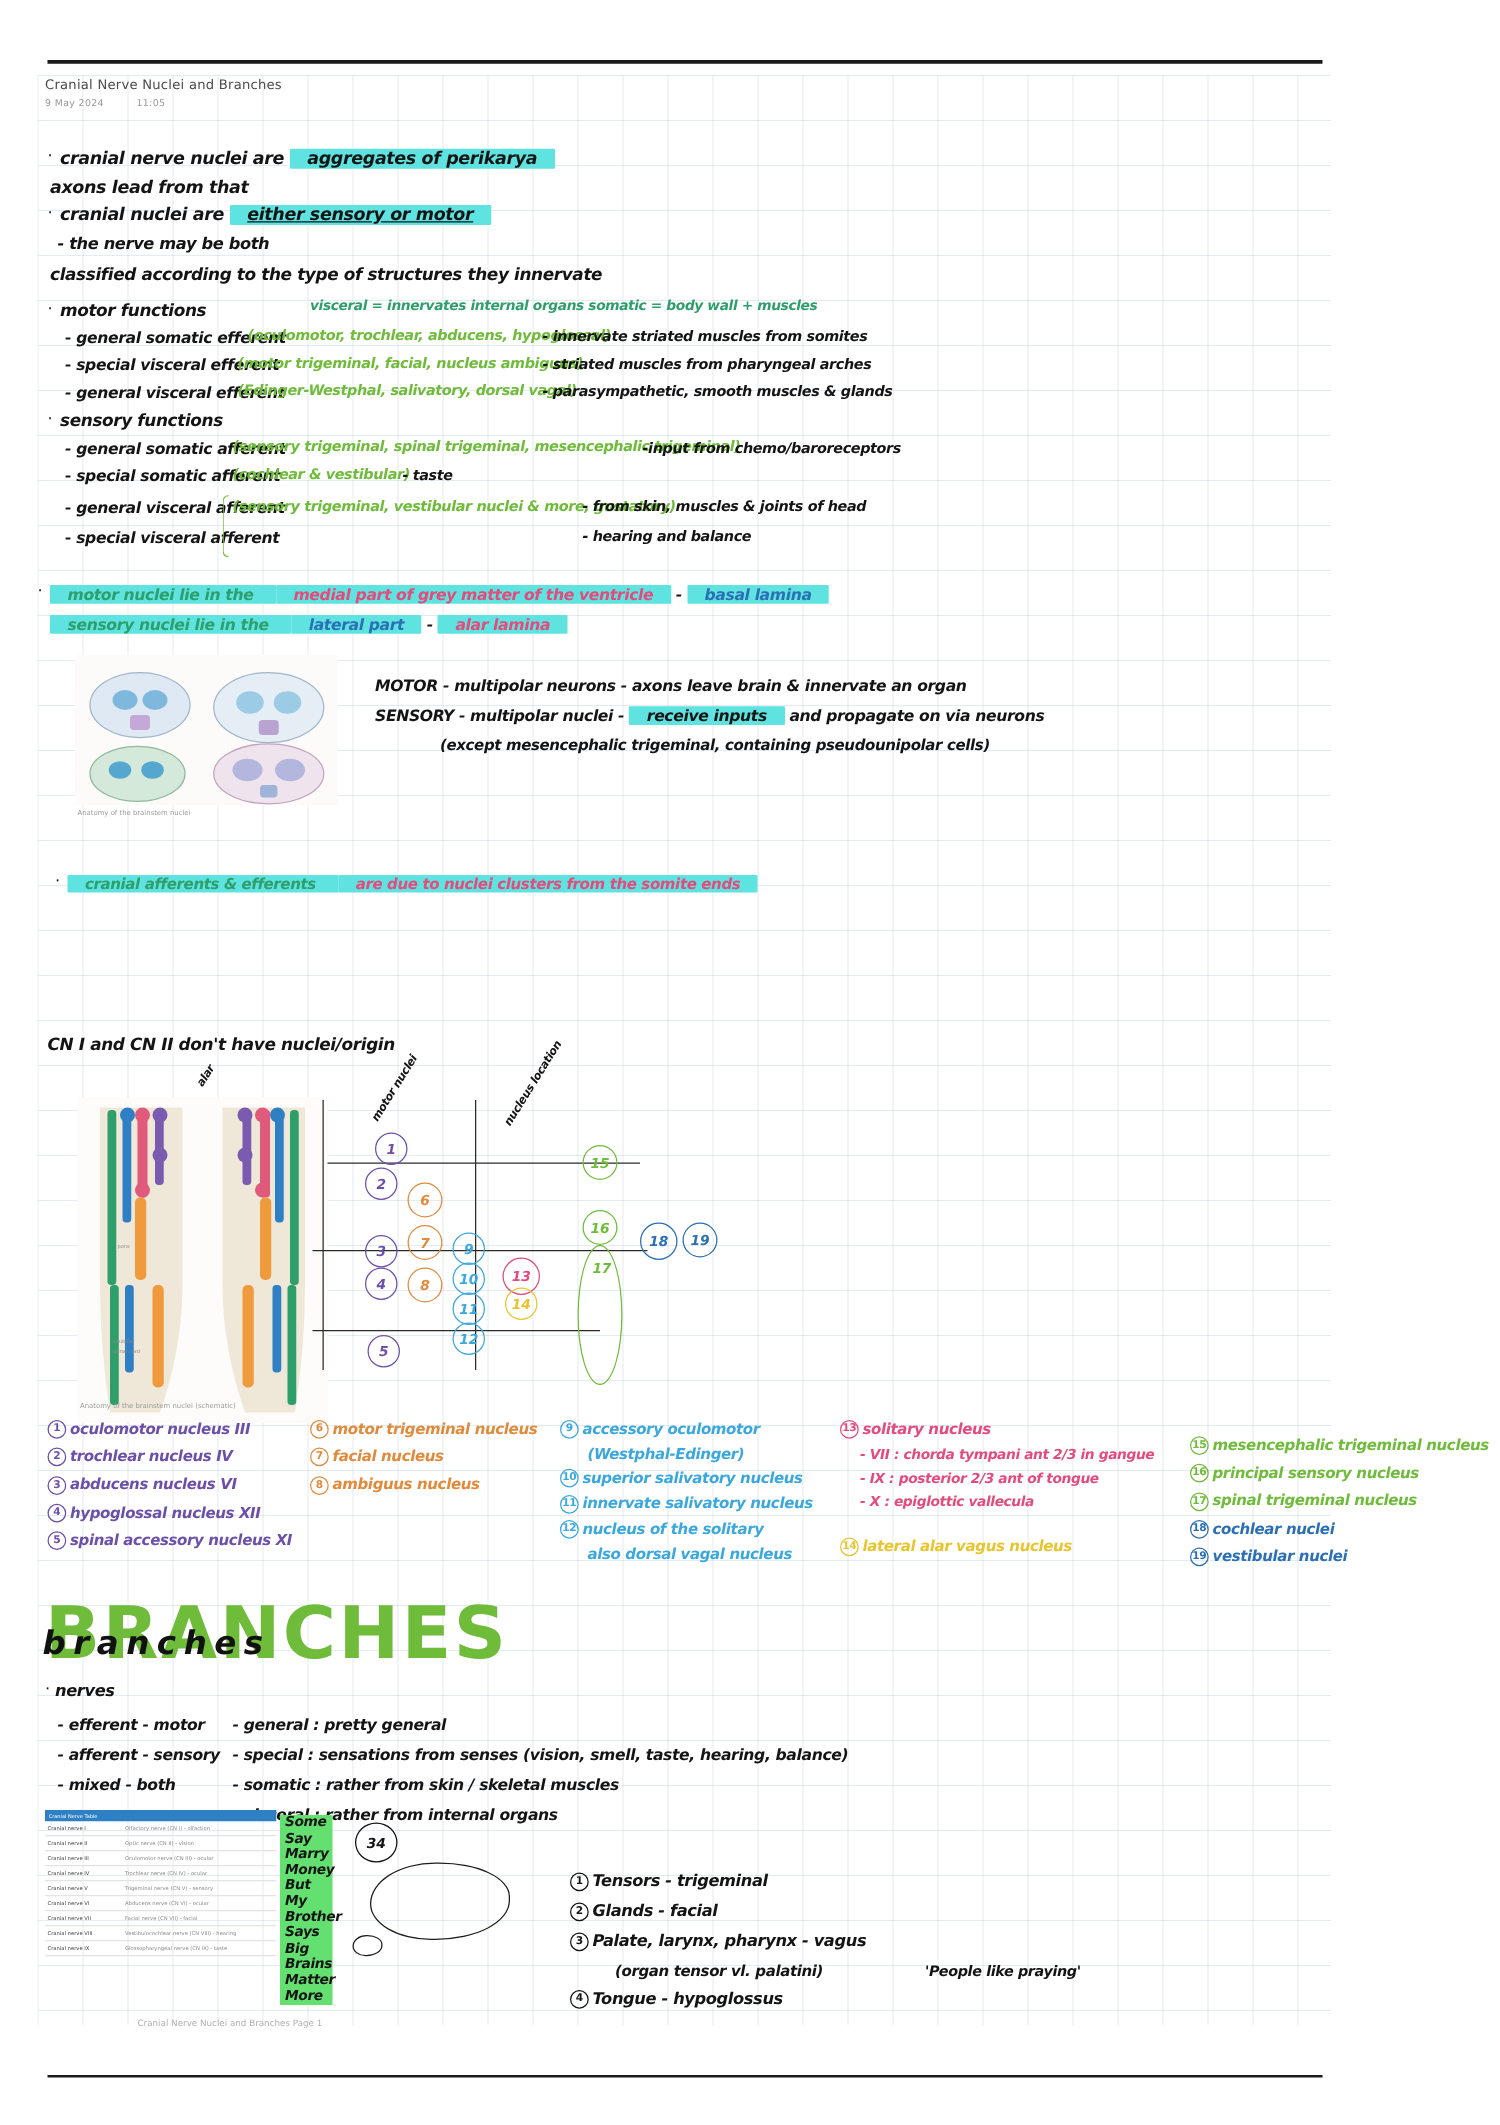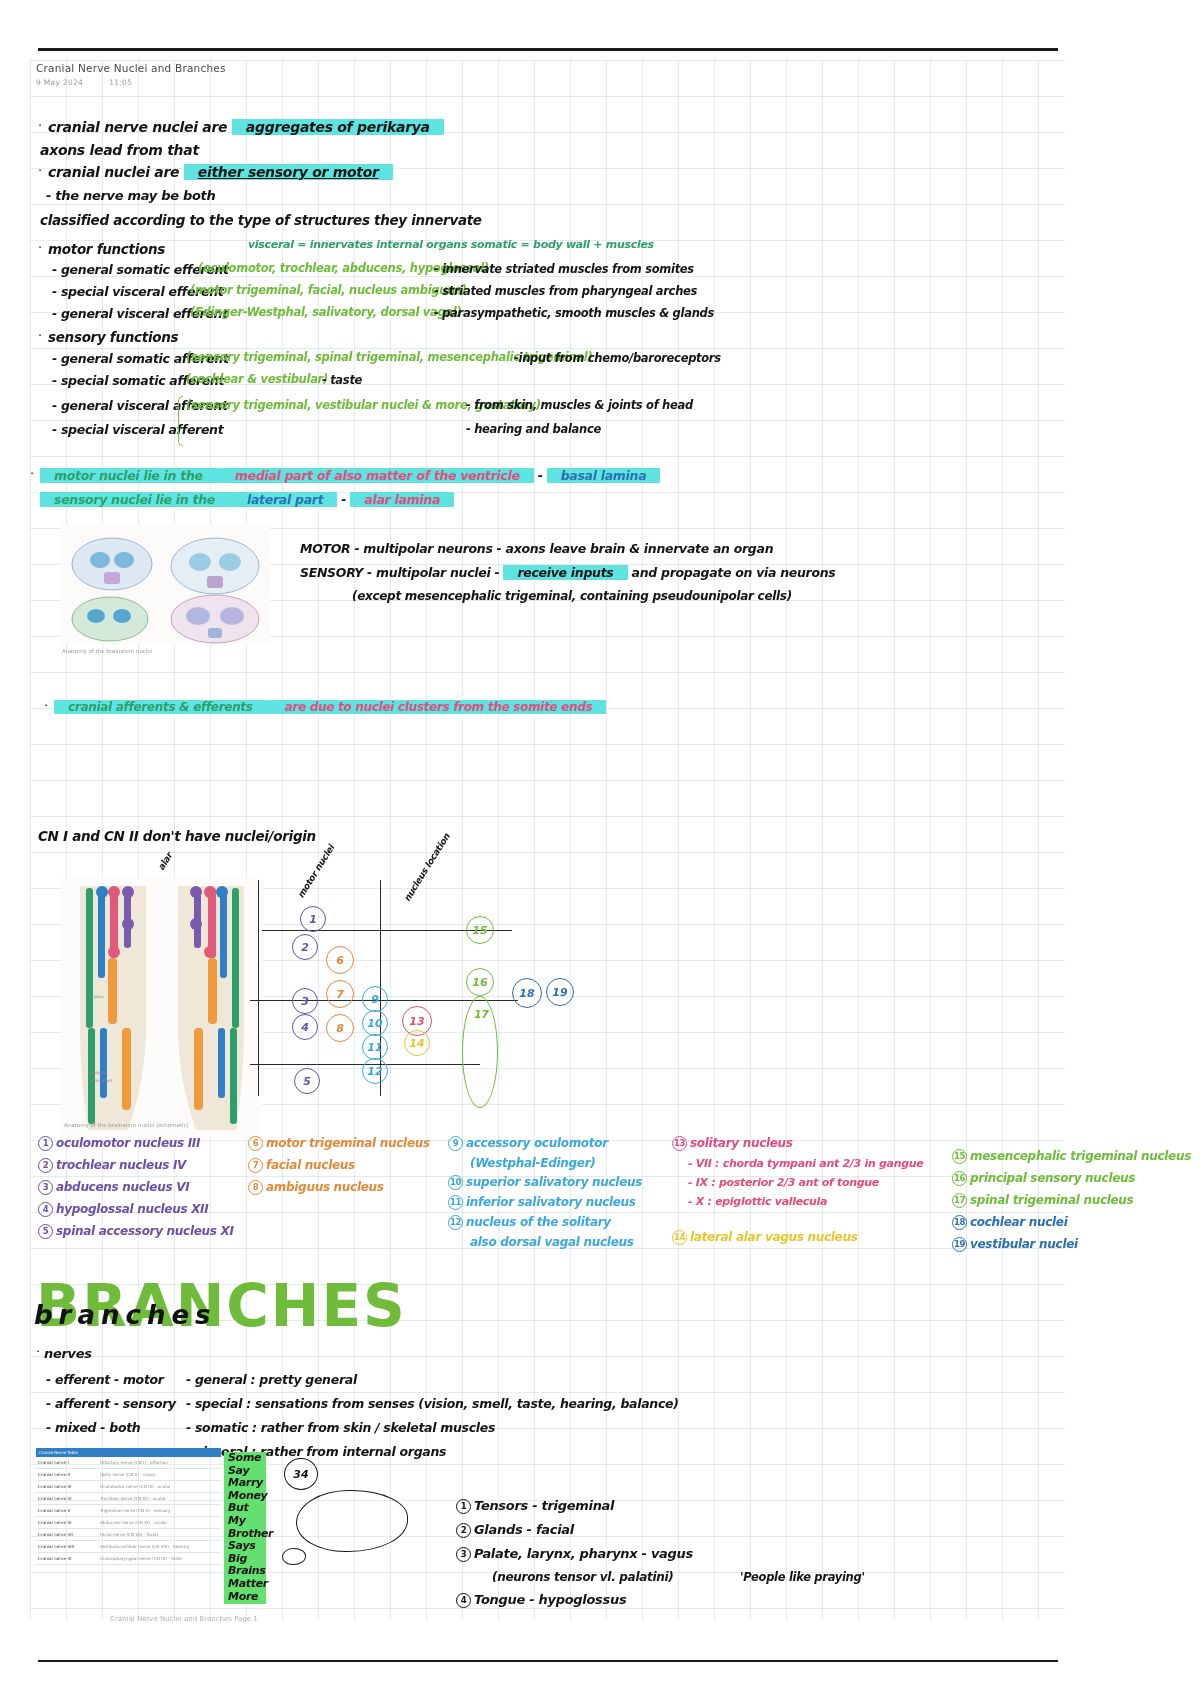--- a/index.html
+++ b/index.html
@@ -139,7 +139,7 @@
 
   <div class="bullet" style="left:30px;top:466px;">·</div>
   <div class="hw" style="left:40px;top:468px;font-size:12.5px;">
-    <span class="teal-hl dgreen">motor nuclei lie in the </span><span class="teal-hl pink">medial part of also matter of the ventricle</span><span class="ink"> - </span><span class="teal-hl dblue">basal lamina</span>
+    <span class="teal-hl dgreen">motor nuclei lie in the </span><span class="teal-hl pink">medial part of grey matter of the ventricle</span><span class="ink"> - </span><span class="teal-hl dblue">basal lamina</span>
   </div>
   <div class="hw" style="left:40px;top:492px;font-size:12.5px;">
     <span class="teal-hl dgreen">sensory nuclei lie in the </span><span class="teal-hl dblue">lateral part</span><span class="ink"> - </span><span class="teal-hl pink">alar lamina</span>

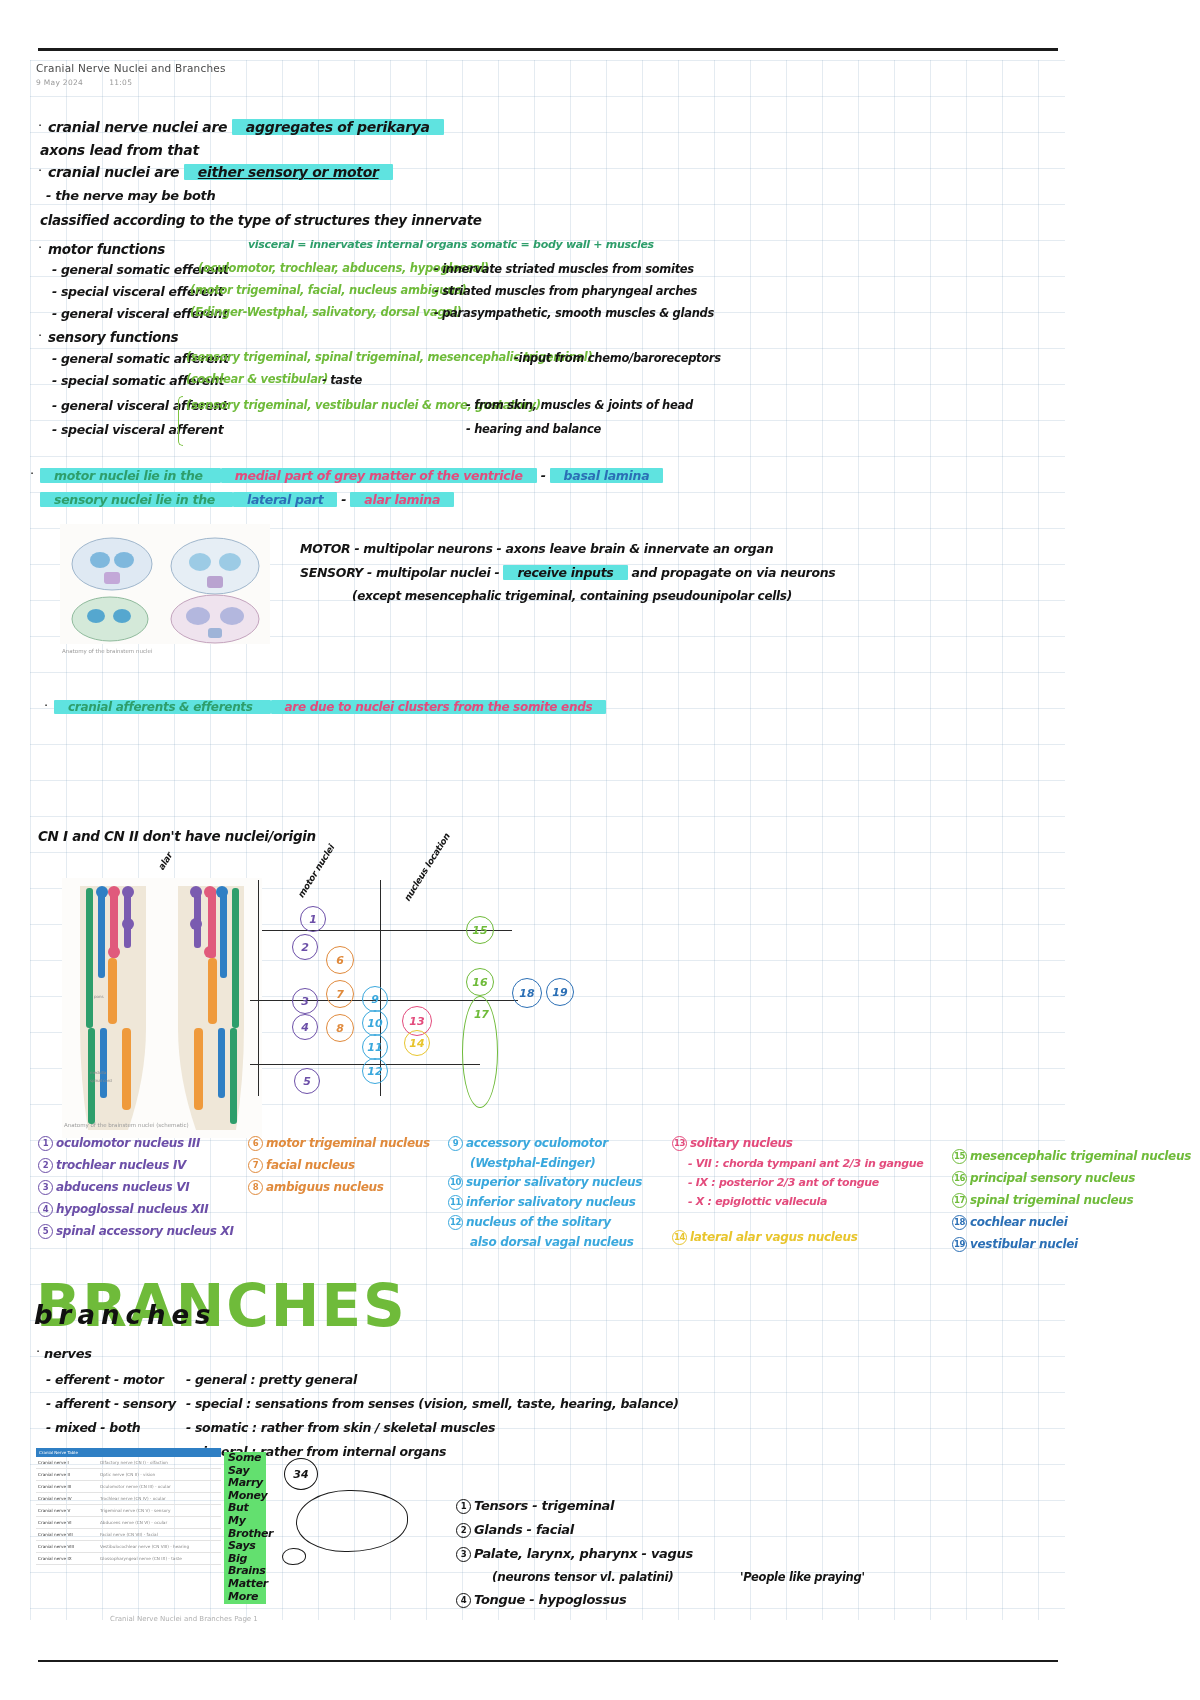--- a/index.html
+++ b/index.html
@@ -272,7 +272,7 @@
     <div class="hw blue" style="position:relative;font-size:12px;margin-bottom:5px;"><span class="num">9</span><span>accessory oculomotor</span></div>
     <div class="hw blue" style="position:relative;font-size:12px;margin-bottom:5px;padding-left:22px;"><span>(Westphal-Edinger)</span></div>
     <div class="hw blue" style="position:relative;font-size:12px;margin-bottom:5px;"><span class="num">10</span><span>superior salivatory nucleus</span></div>
-    <div class="hw blue" style="position:relative;font-size:12px;margin-bottom:5px;"><span class="num">11</span><span>inferior salivatory nucleus</span></div>
+    <div class="hw blue" style="position:relative;font-size:12px;margin-bottom:5px;"><span class="num">11</span><span>innervate salivatory nucleus</span></div>
     <div class="hw blue" style="position:relative;font-size:12px;margin-bottom:5px;"><span class="num">12</span><span>nucleus of the solitary</span></div>
     <div class="hw blue" style="position:relative;font-size:12px;padding-left:22px;"><span>also dorsal vagal nucleus</span></div>
   </div>

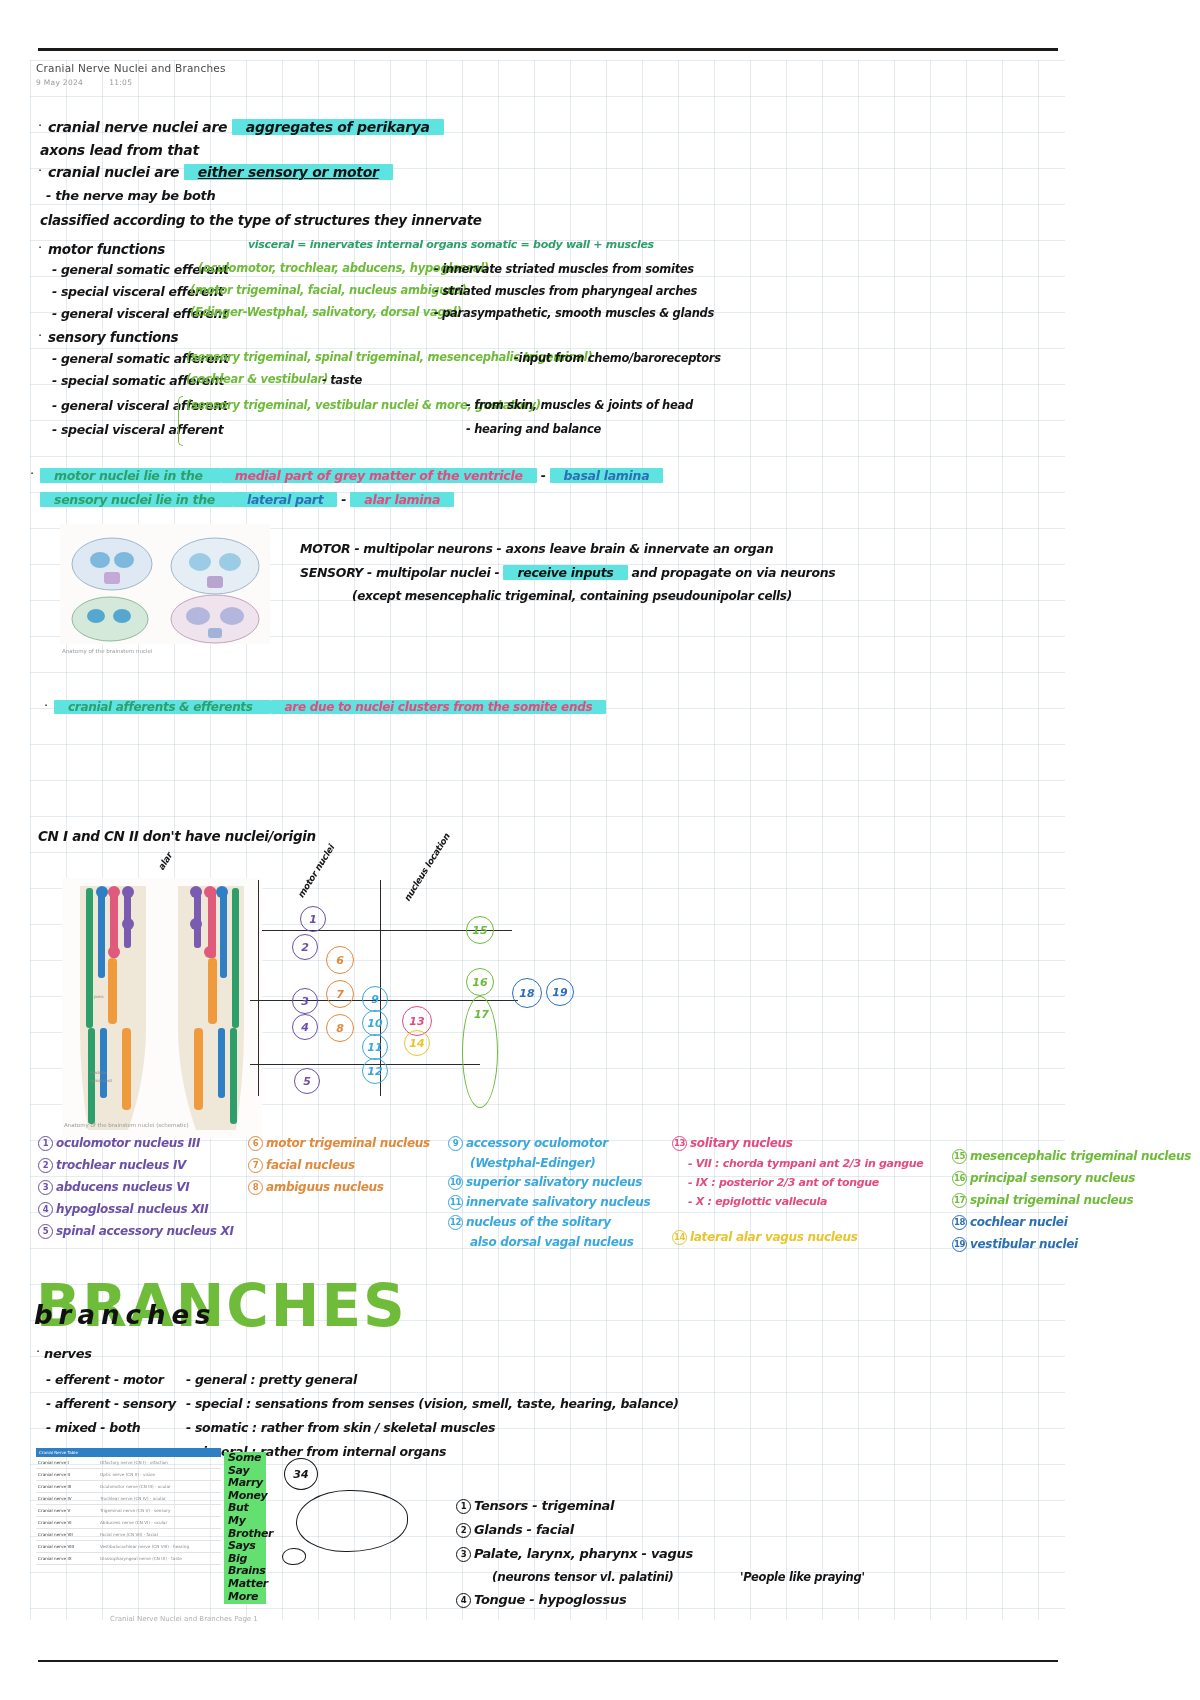--- a/index.html
+++ b/index.html
@@ -371,7 +371,7 @@
   <div class="hw ink" style="left:456px;top:1498px;font-size:13px;"><span class="num">1</span><span>Tensors - trigeminal</span></div>
   <div class="hw ink" style="left:456px;top:1522px;font-size:13px;"><span class="num">2</span><span>Glands - facial</span></div>
   <div class="hw ink" style="left:456px;top:1546px;font-size:13px;"><span class="num">3</span><span>Palate, larynx, pharynx - vagus</span></div>
-  <div class="hw ink" style="left:492px;top:1570px;font-size:12px;">(neurons tensor vl. palatini)</div>
+  <div class="hw ink" style="left:492px;top:1570px;font-size:12px;">(organ tensor vl. palatini)</div>
   <div class="hw ink" style="left:456px;top:1592px;font-size:13px;"><span class="num">4</span><span>Tongue - hypoglossus</span></div>
 
   <div class="hw ink" style="left:740px;top:1570px;font-size:11.5px;">'People like praying'</div>

